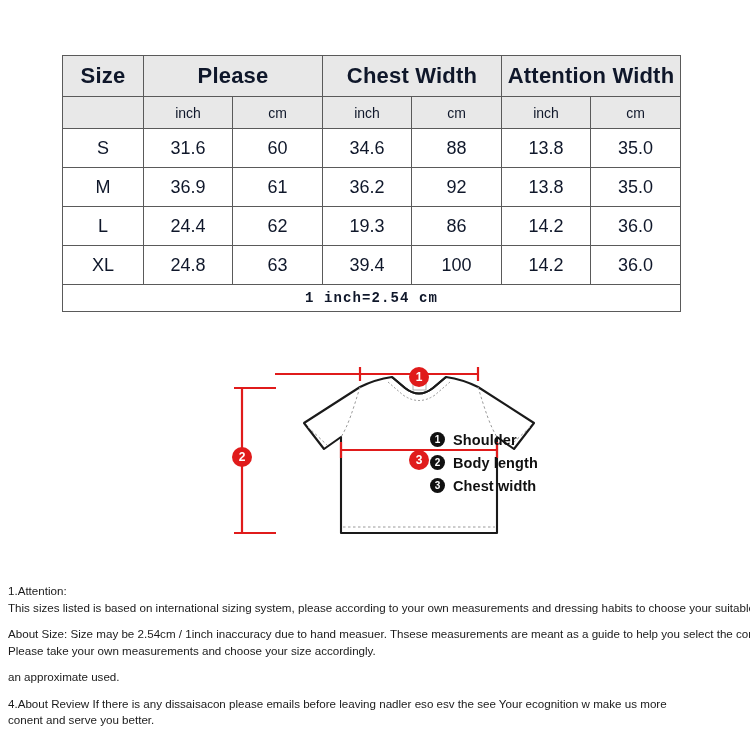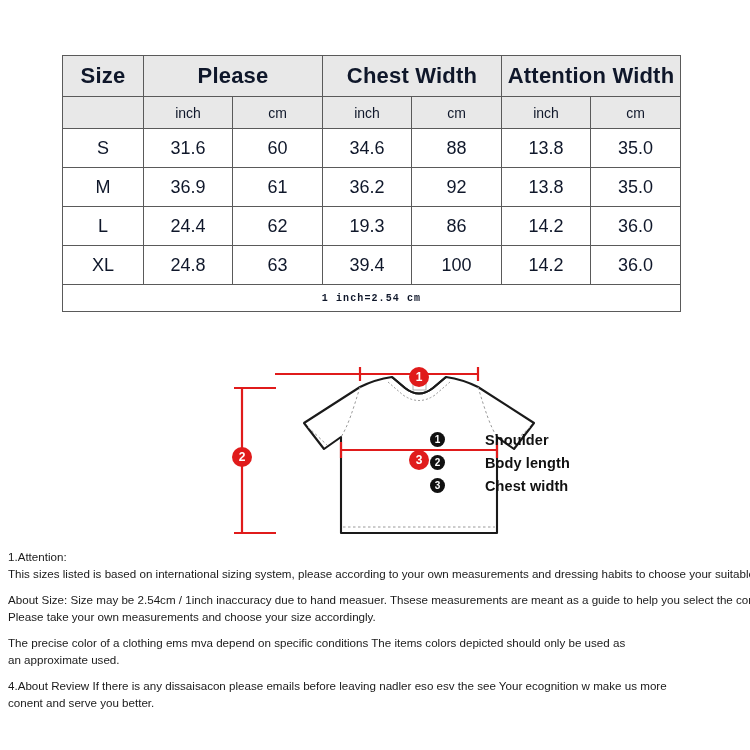--- a/index.html
+++ b/index.html
@@ -58,7 +58,7 @@
   td.note-cell {
     height: 26px;
     font-family: "Liberation Mono", "DejaVu Sans Mono", monospace;
-    font-size: 10px;
+    font-size: 14px;
     font-weight: bold;
     letter-spacing: 1.1px;
     background: #ffffff;

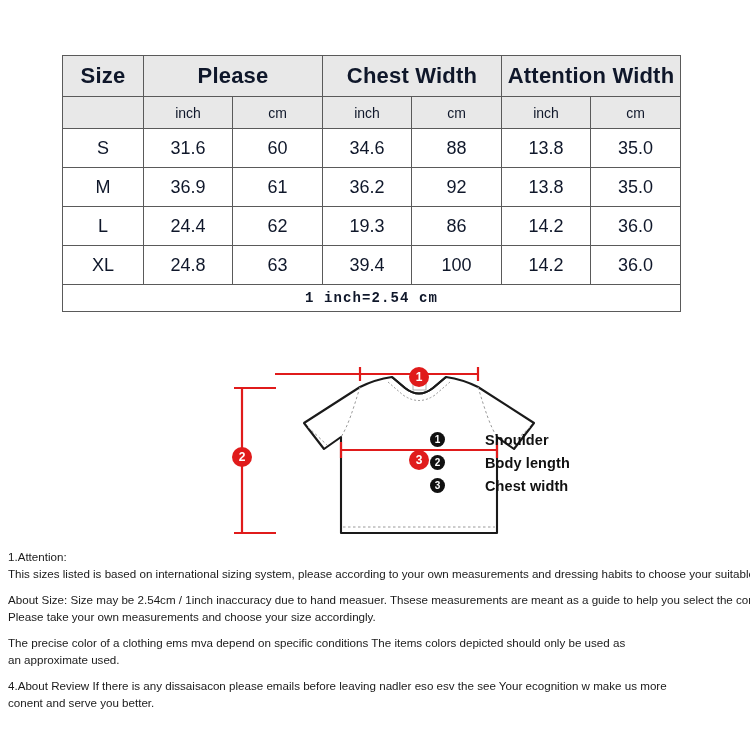--- a/index.html
+++ b/index.html
@@ -107,7 +107,6 @@
     font-weight: bold;
     color: #111;
     letter-spacing: 0.1px;
-    margin-left: 32px;
   }
 
   

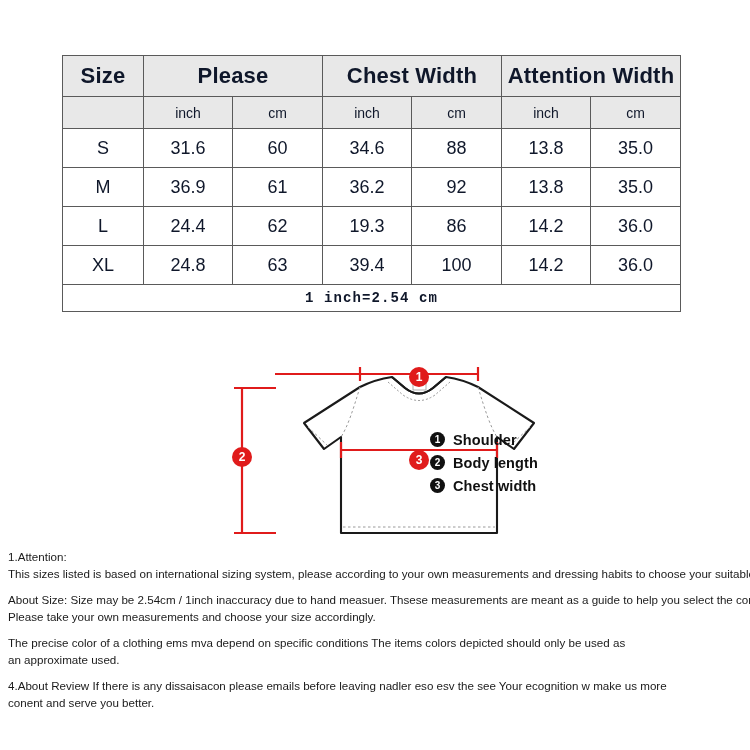--- a/index.html
+++ b/index.html
@@ -123,7 +123,7 @@
     color: #1a1a1a;
     white-space: nowrap;
   }
-  .note-head { font-size: 11.6px; line-height: 16.5px; }
+  .note-head { font-size: 11.6px; line-height: 16.5px; margin-top: 34px; }
 </style>
 </head>
 <body>

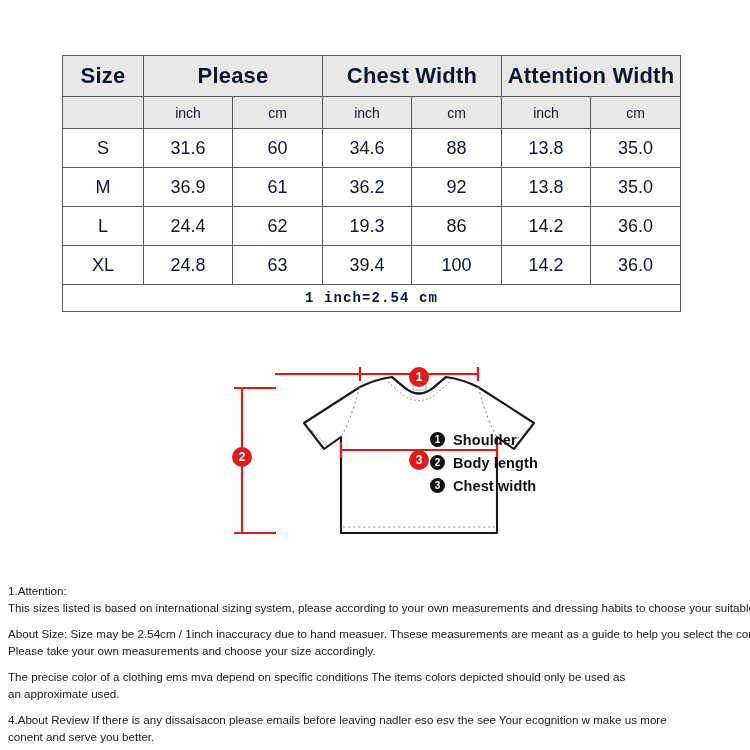--- a/index.html
+++ b/index.html
@@ -280,7 +280,6 @@
     <div class="note-line">Please take your own measurements and choose your size accordingly.</div>
   </div>
   <div class="note-block">
-    <div class="note-line">The precise color of a clothing ems mva depend on specific conditions The items colors depicted should only be used as</div>
     <div class="note-line">an approximate used.</div>
   </div>
   <div class="note-block">

